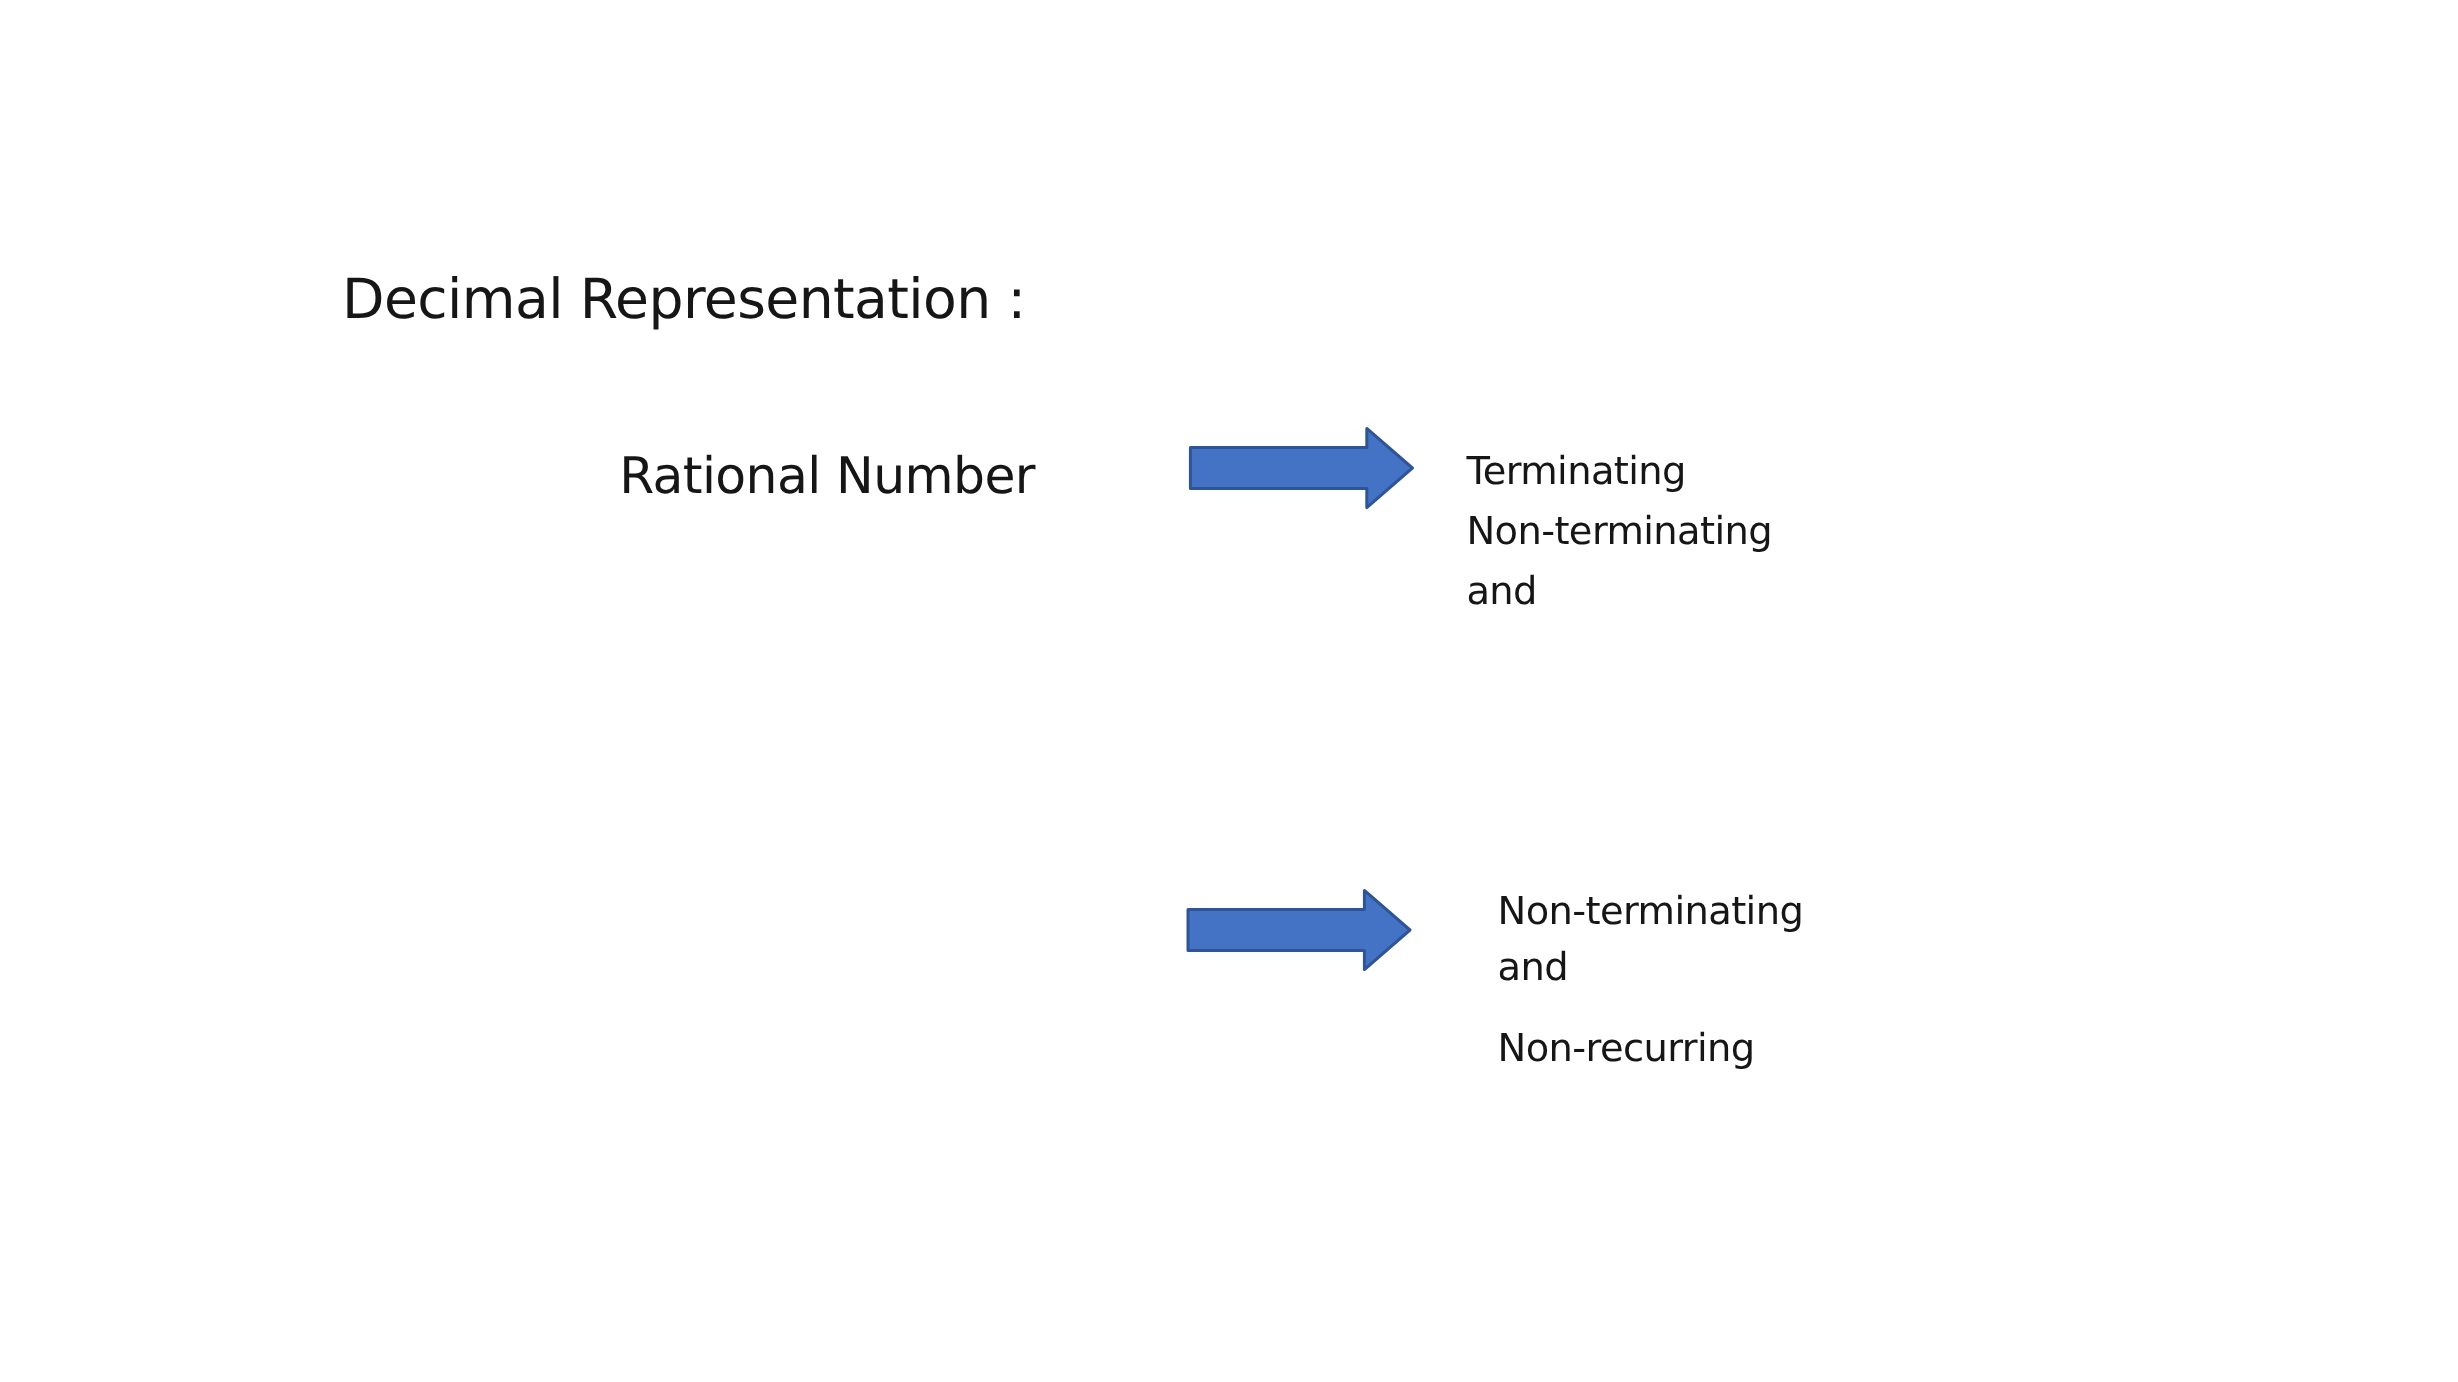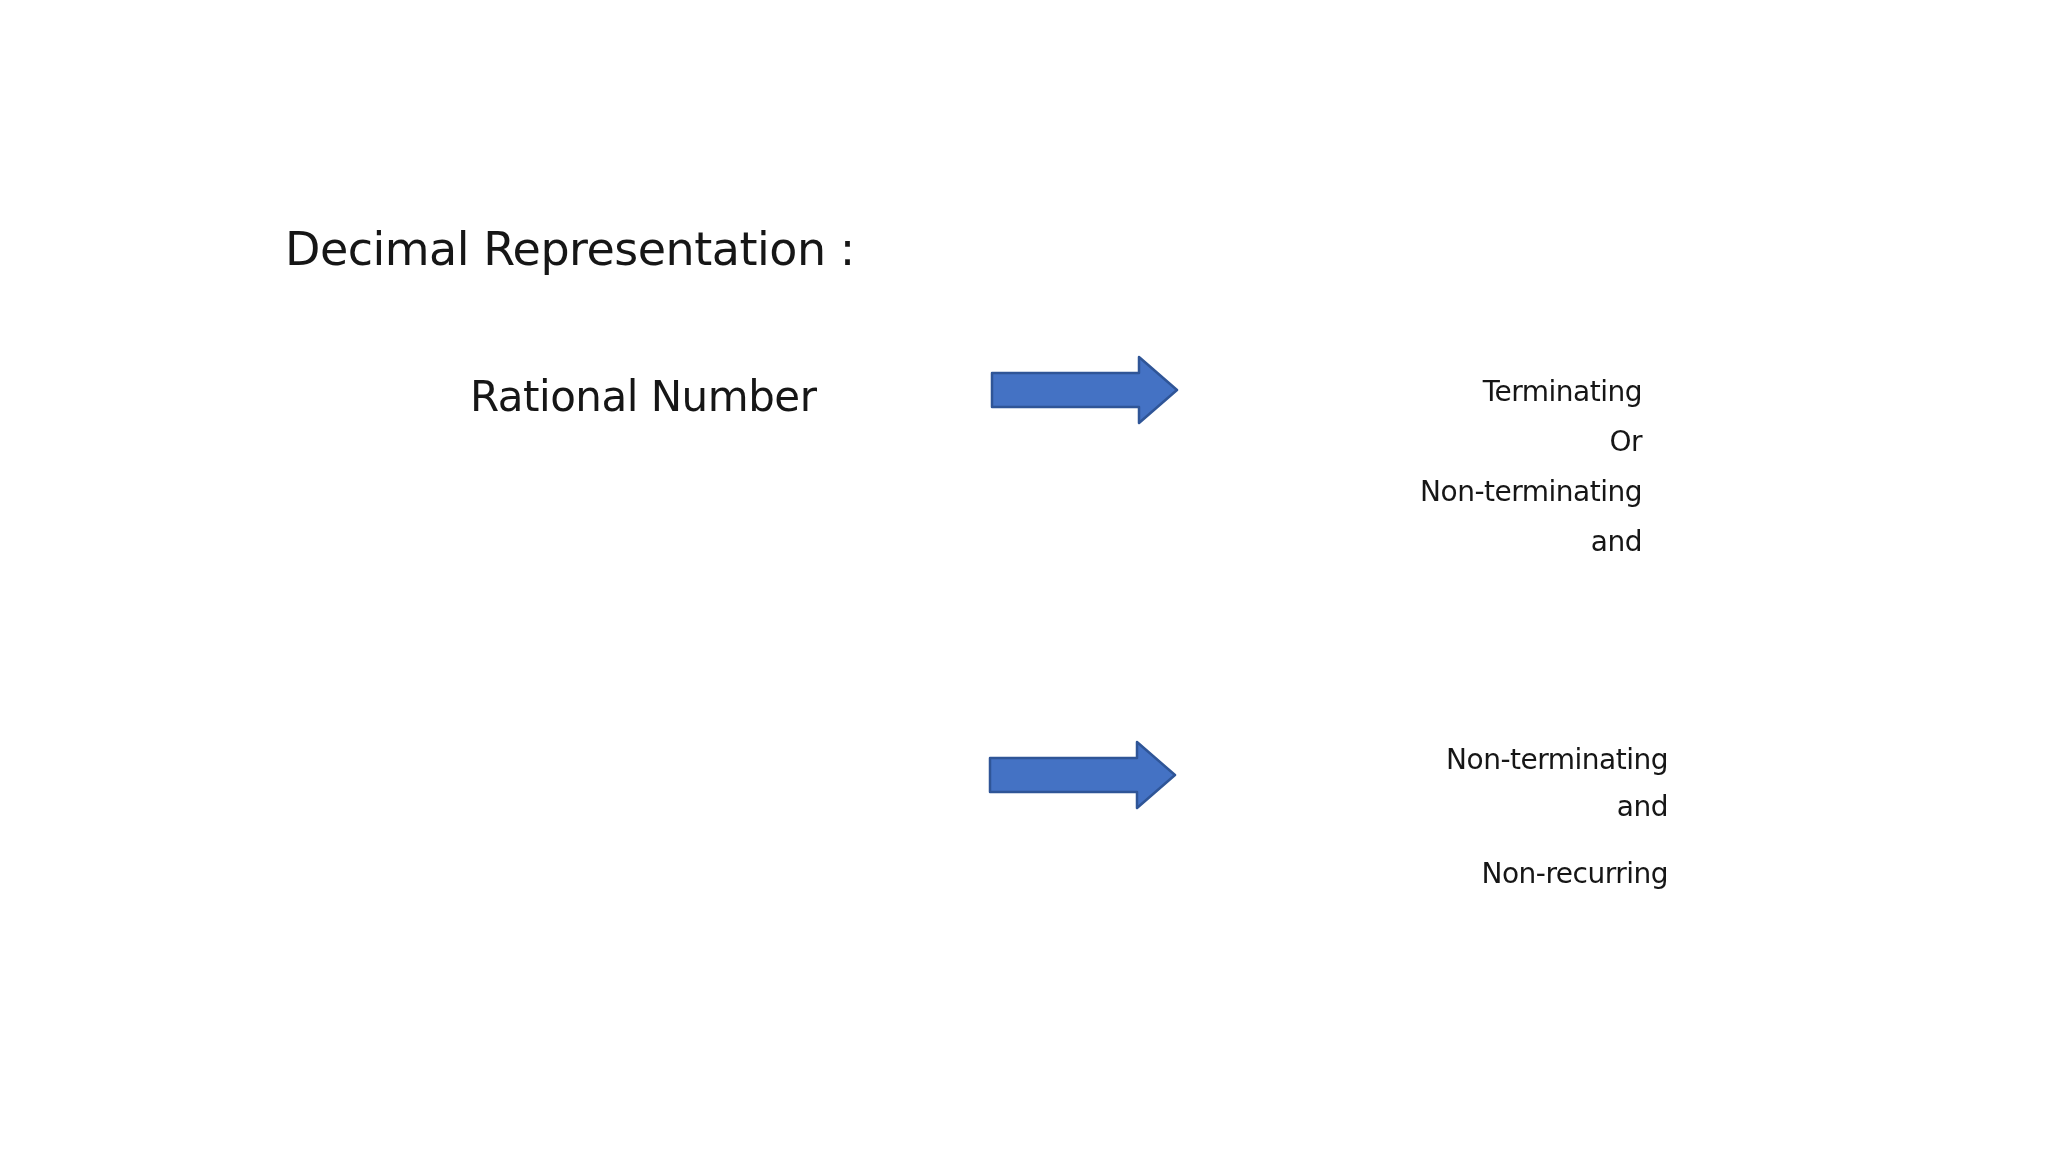--- a/index.html
+++ b/index.html
@@ -30,7 +30,7 @@
     letter-spacing: -0.5px;
     white-space: nowrap;
   }
-  .label-1 { left: 470px; top: 372px; }
+  .label-1 { left: 516px; top: 372px; }
   .label-2 { left: 495px; top: 754px; }
   .arrow {
     position: absolute;

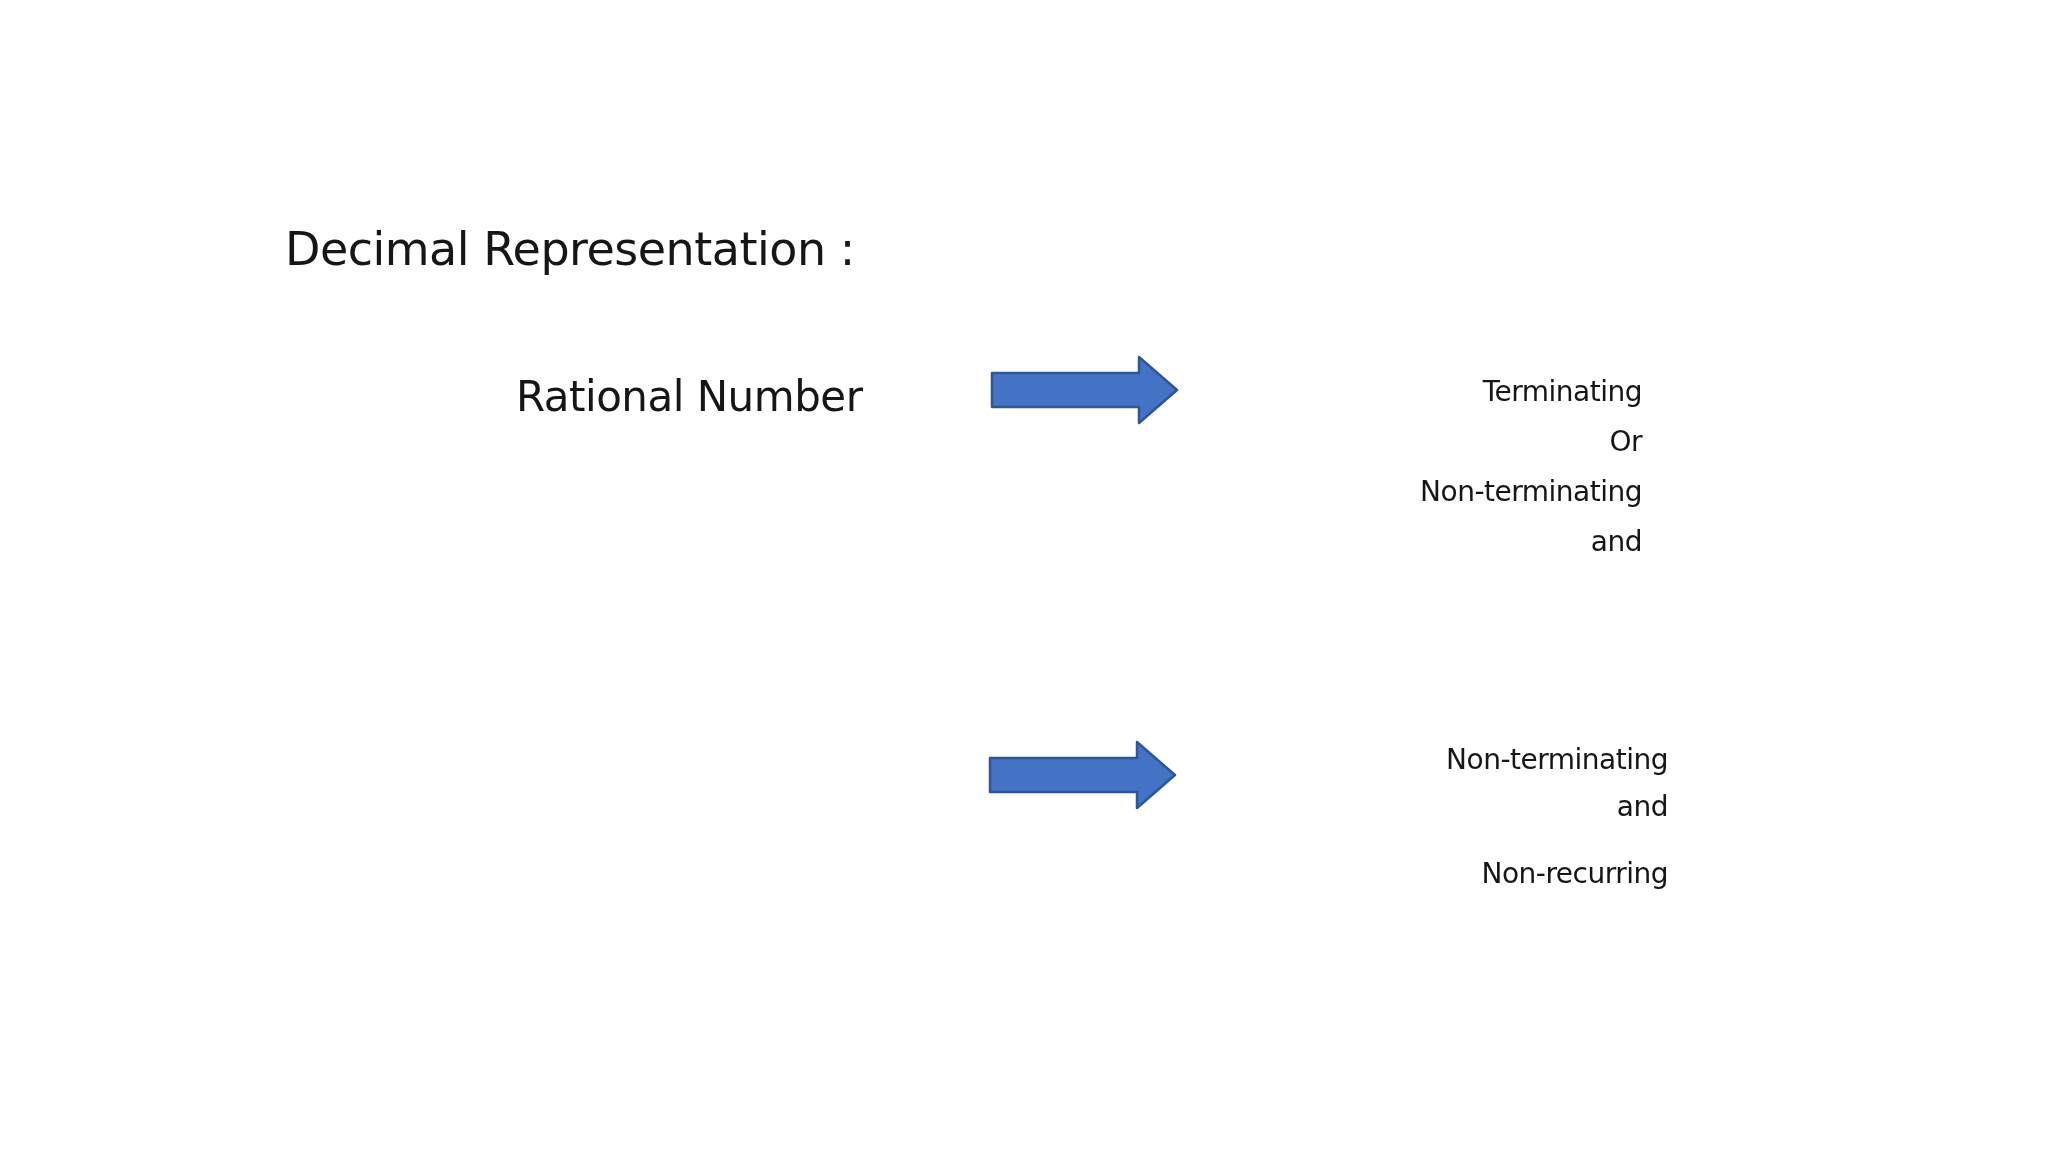--- a/index.html
+++ b/index.html
@@ -48,8 +48,8 @@
   .result {
     position: absolute;
     width: 420px;
-    text-align: right;
-    font-size: 28px;
+    text-align: left;
+    font-size: 32px;
     letter-spacing: -0.5px;
   }
   .result .line { line-height: 50px; }

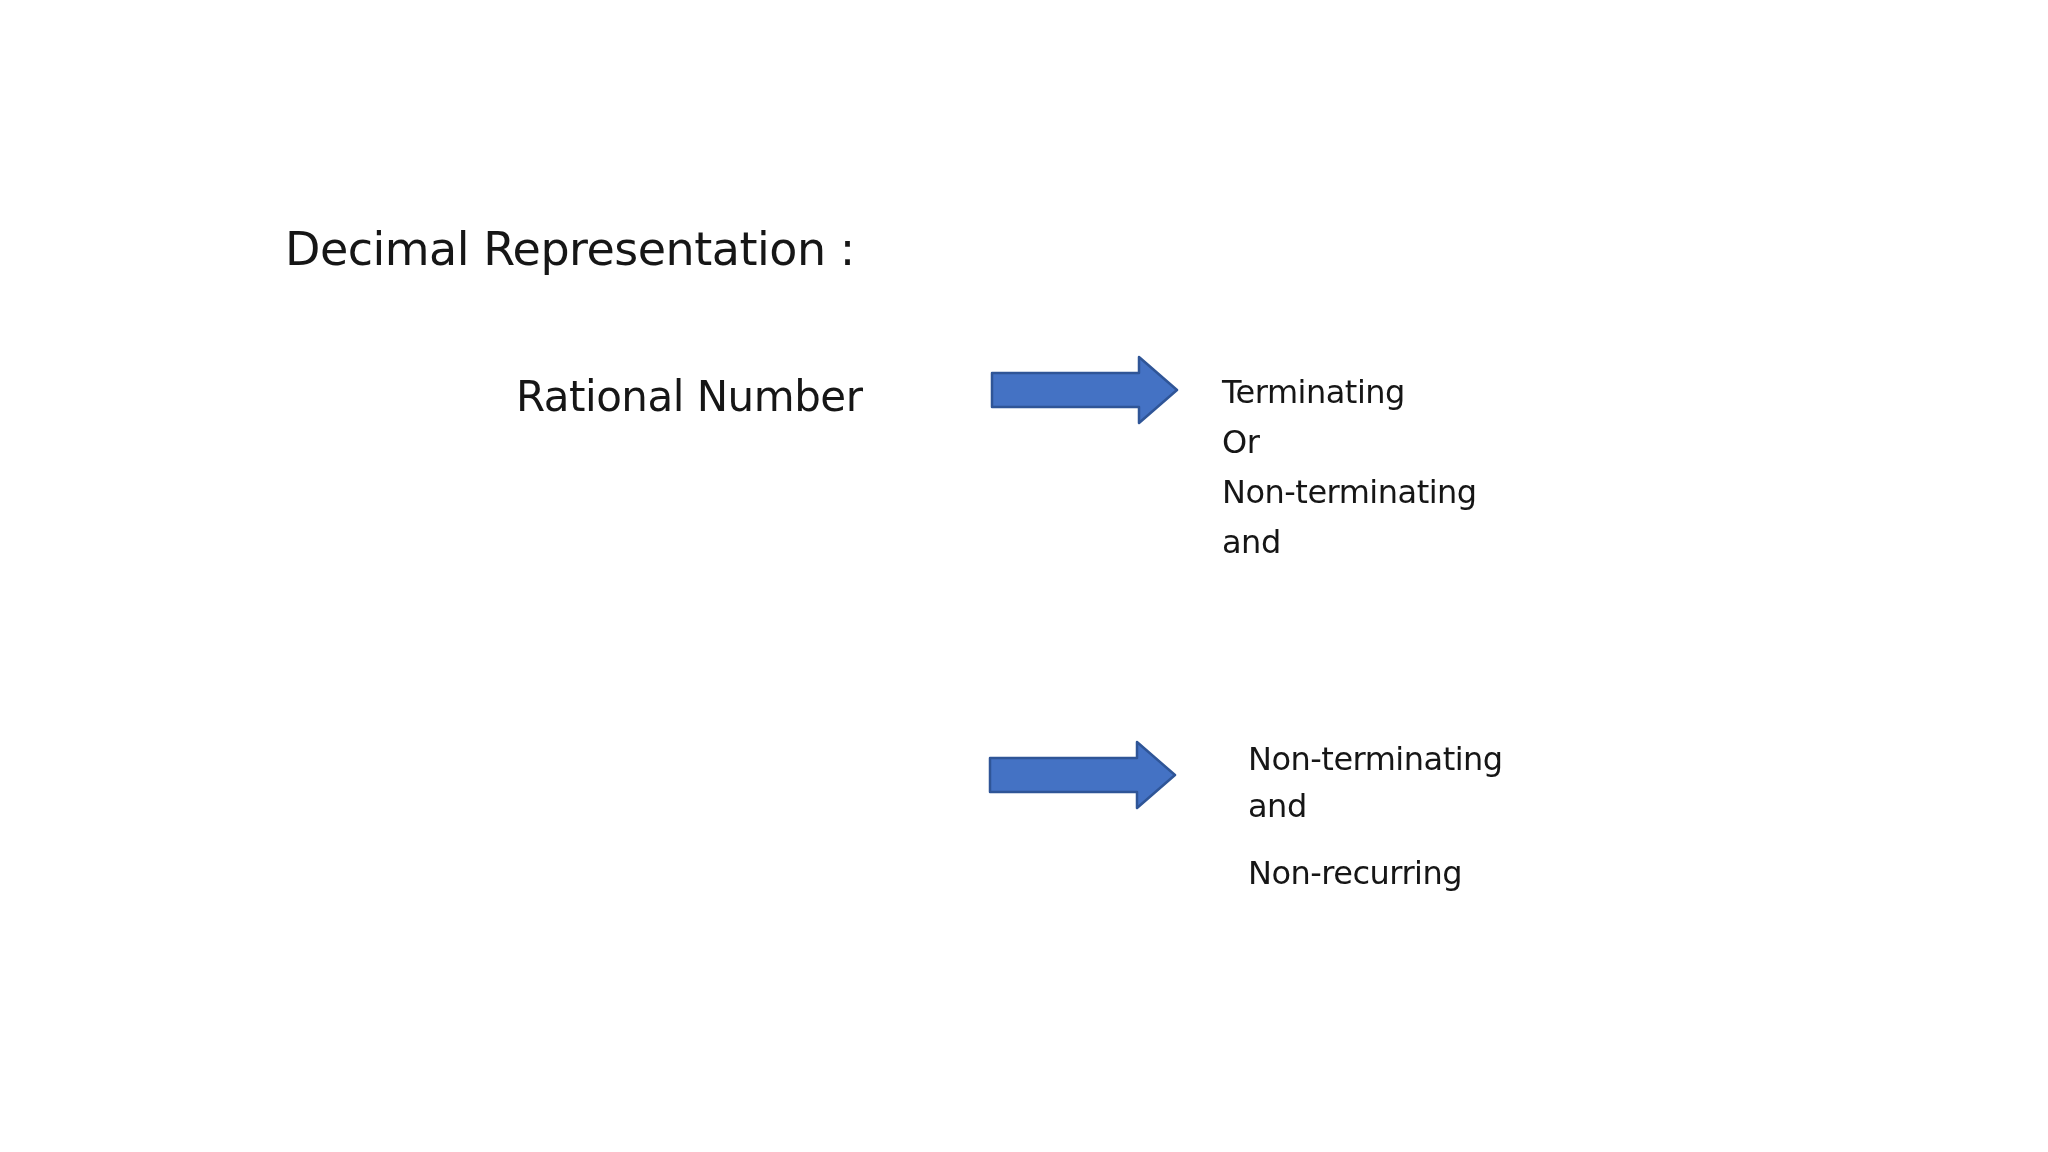--- a/index.html
+++ b/index.html
@@ -73,7 +73,6 @@
 
   <div class="result result-1">
     <div class="line">Terminating</div>
-    <div class="line">Or</div>
     <div class="line">Non-terminating</div>
     <div class="line">and</div>
   </div>

